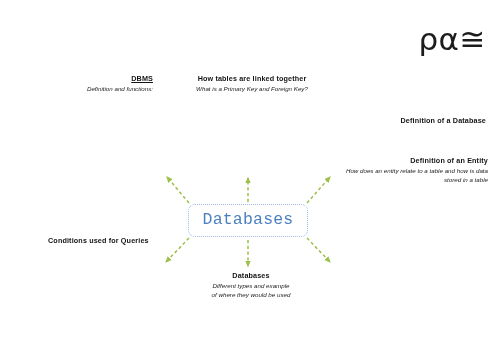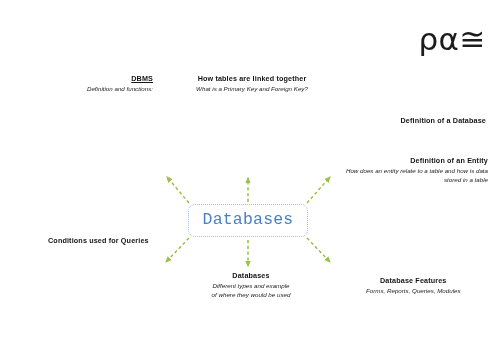--- a/index.html
+++ b/index.html
@@ -153,10 +153,6 @@
 of where they would be used</div>
   </div>
 
-  <div class="node align-left" style="left:366px; top:276px;">
-    <div class="title">Database Features</div>
-    <div class="sub">Forms, Reports, Queries, Modules</div>
-  </div>
 
 </div>
 

